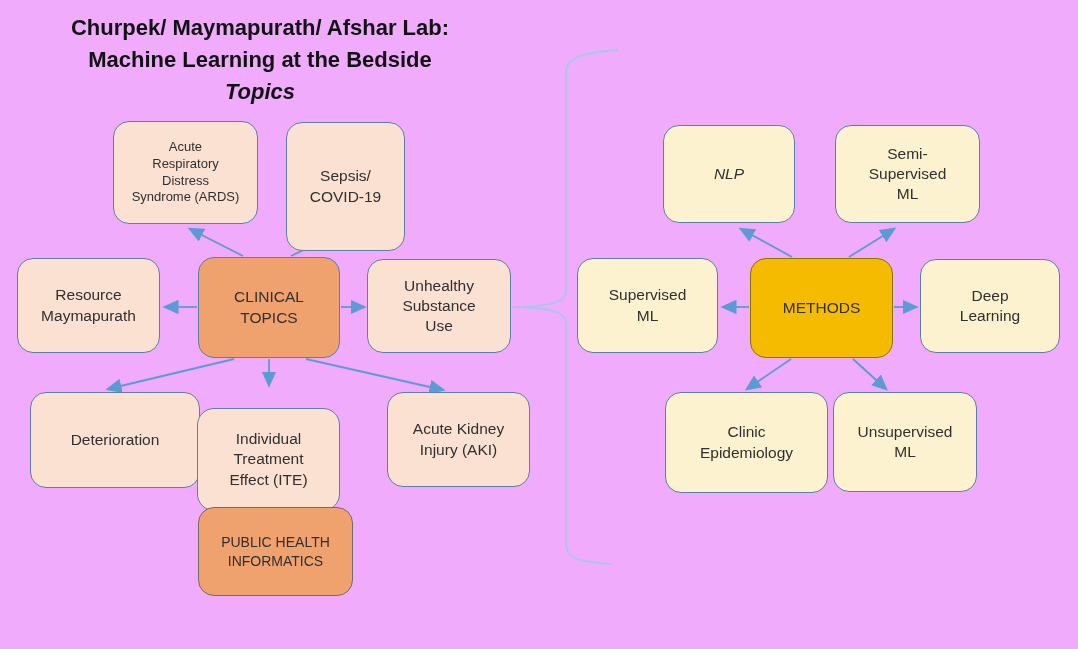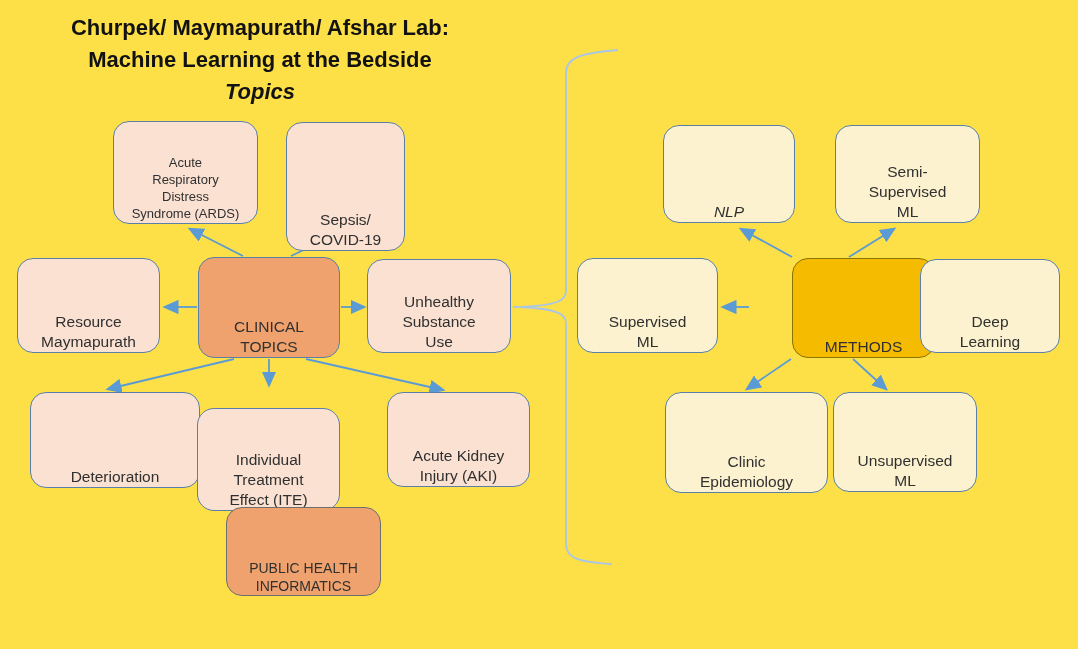--- a/index.html
+++ b/index.html
@@ -4,7 +4,7 @@
 <style>
   html,body{margin:0;padding:0;background:#fff;}
   .canvas{
-    position:relative;width:1078px;height:649px;background:#fde047;overflow:hidden;
+    position:relative;width:1078px;height:649px;background:#f0abfc;overflow:hidden;
     font-family:"Liberation Sans", sans-serif;color:var(--text-dark,#303030);
   }
   .title{

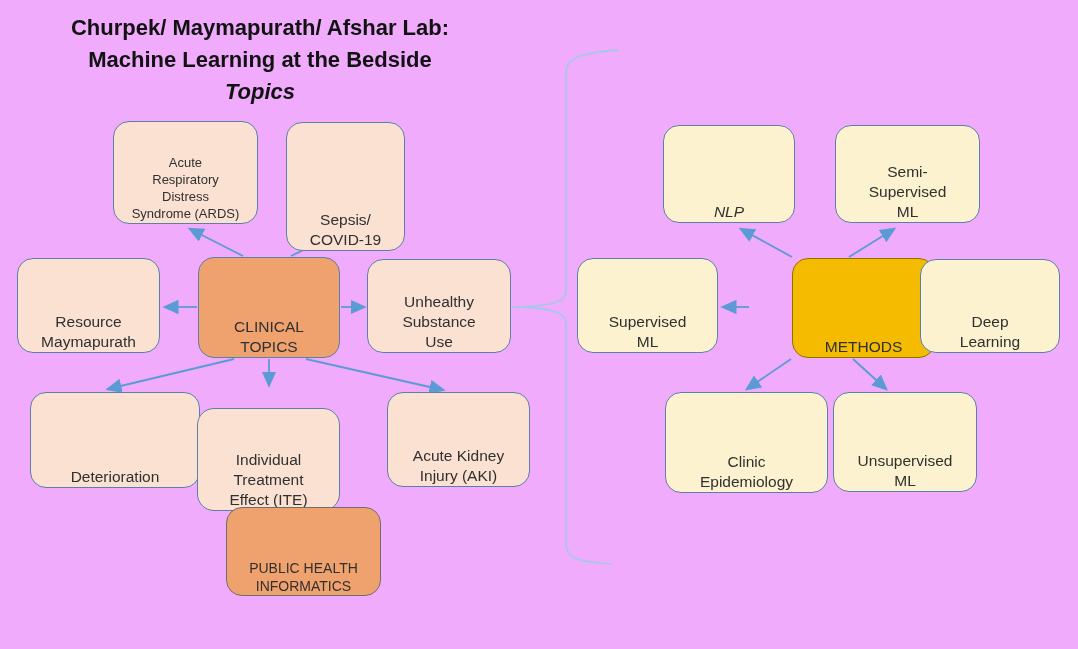--- a/index.html
+++ b/index.html
@@ -13,7 +13,7 @@
   }
   .title .t3{font-style:italic;}
   .node{
-    position:absolute;display:flex;align-items:flex-end;justify-content:center;
+    position:absolute;display:flex;align-items:center;justify-content:center;
     border-radius:16px;border:1.5px solid var(--node-border-blue,#5B7FA6);
     text-align:center;font-size:15.5px;line-height:1.3;box-sizing:border-box;
   }

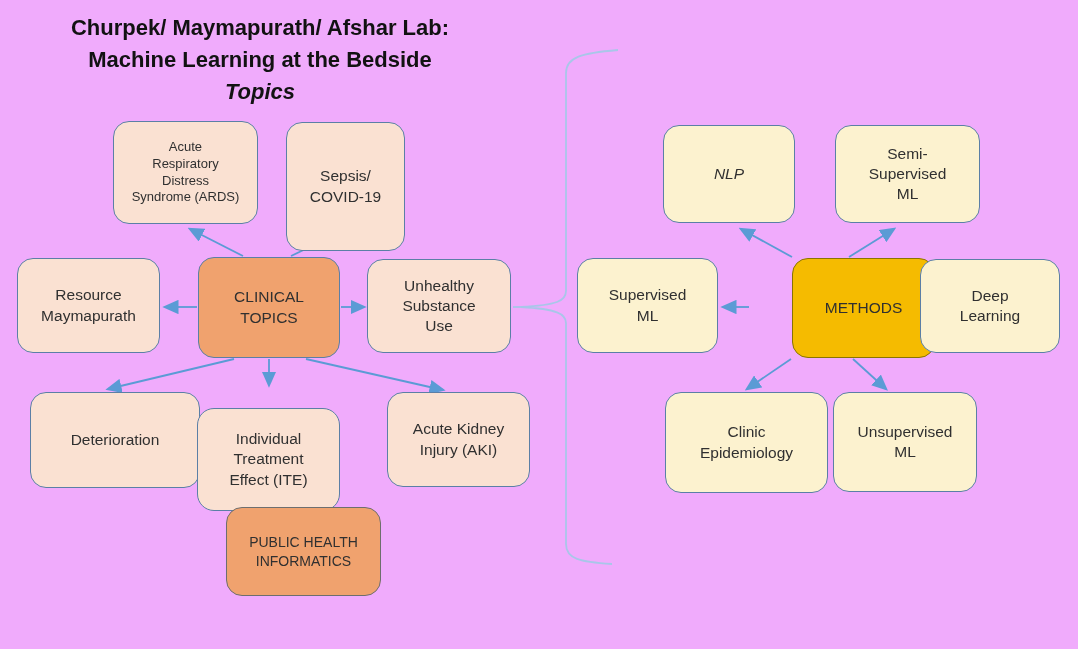--- a/index.html
+++ b/index.html
@@ -124,7 +124,7 @@
     <span>Supervised
 ML</span>
   </div>
-  <div class="node gold" style="left:750px;top:258px;width:143px;height:100px;margin-left:42px;">
+  <div class="node gold" style="left:750px;top:258px;width:143px;height:100px;">
     <span>METHODS</span>
   </div>
   <div class="node cream" style="left:920px;top:259px;width:140px;height:94px;">

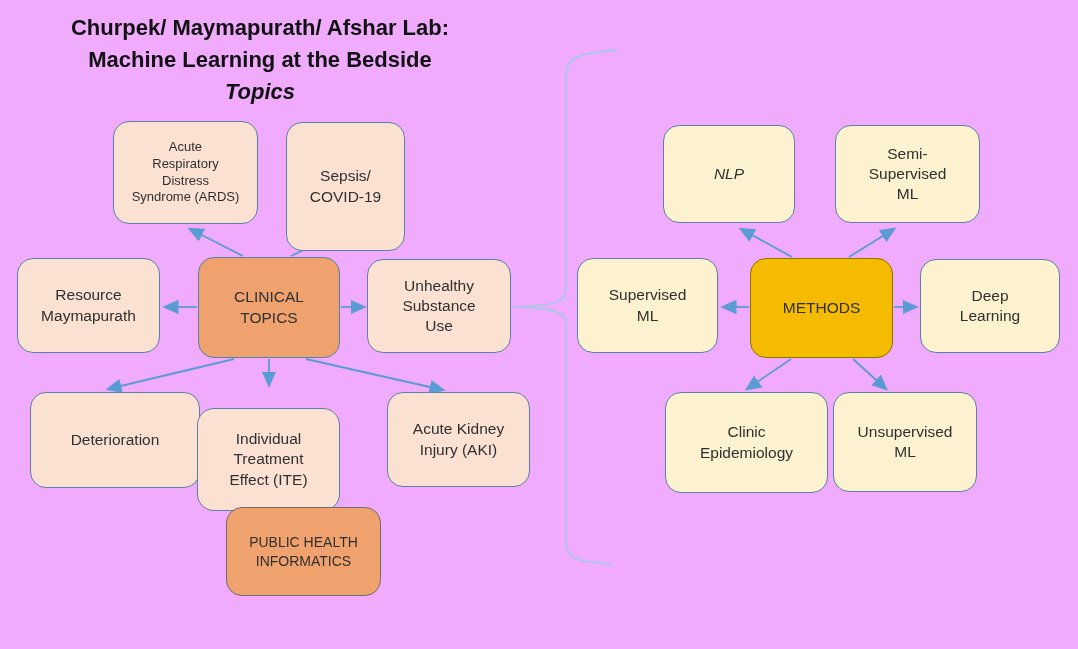--- a/index.html
+++ b/index.html
@@ -107,7 +107,7 @@
     <span>Acute Kidney
 Injury (AKI)</span>
   </div>
-  <div class="node orange graybord mid" style="left:198px;top:507px;width:155px;height:89px;margin-left:28px;">
+  <div class="node orange graybord mid" style="left:198px;top:507px;width:155px;height:89px;">
     <span>PUBLIC HEALTH
 INFORMATICS</span>
   </div>

